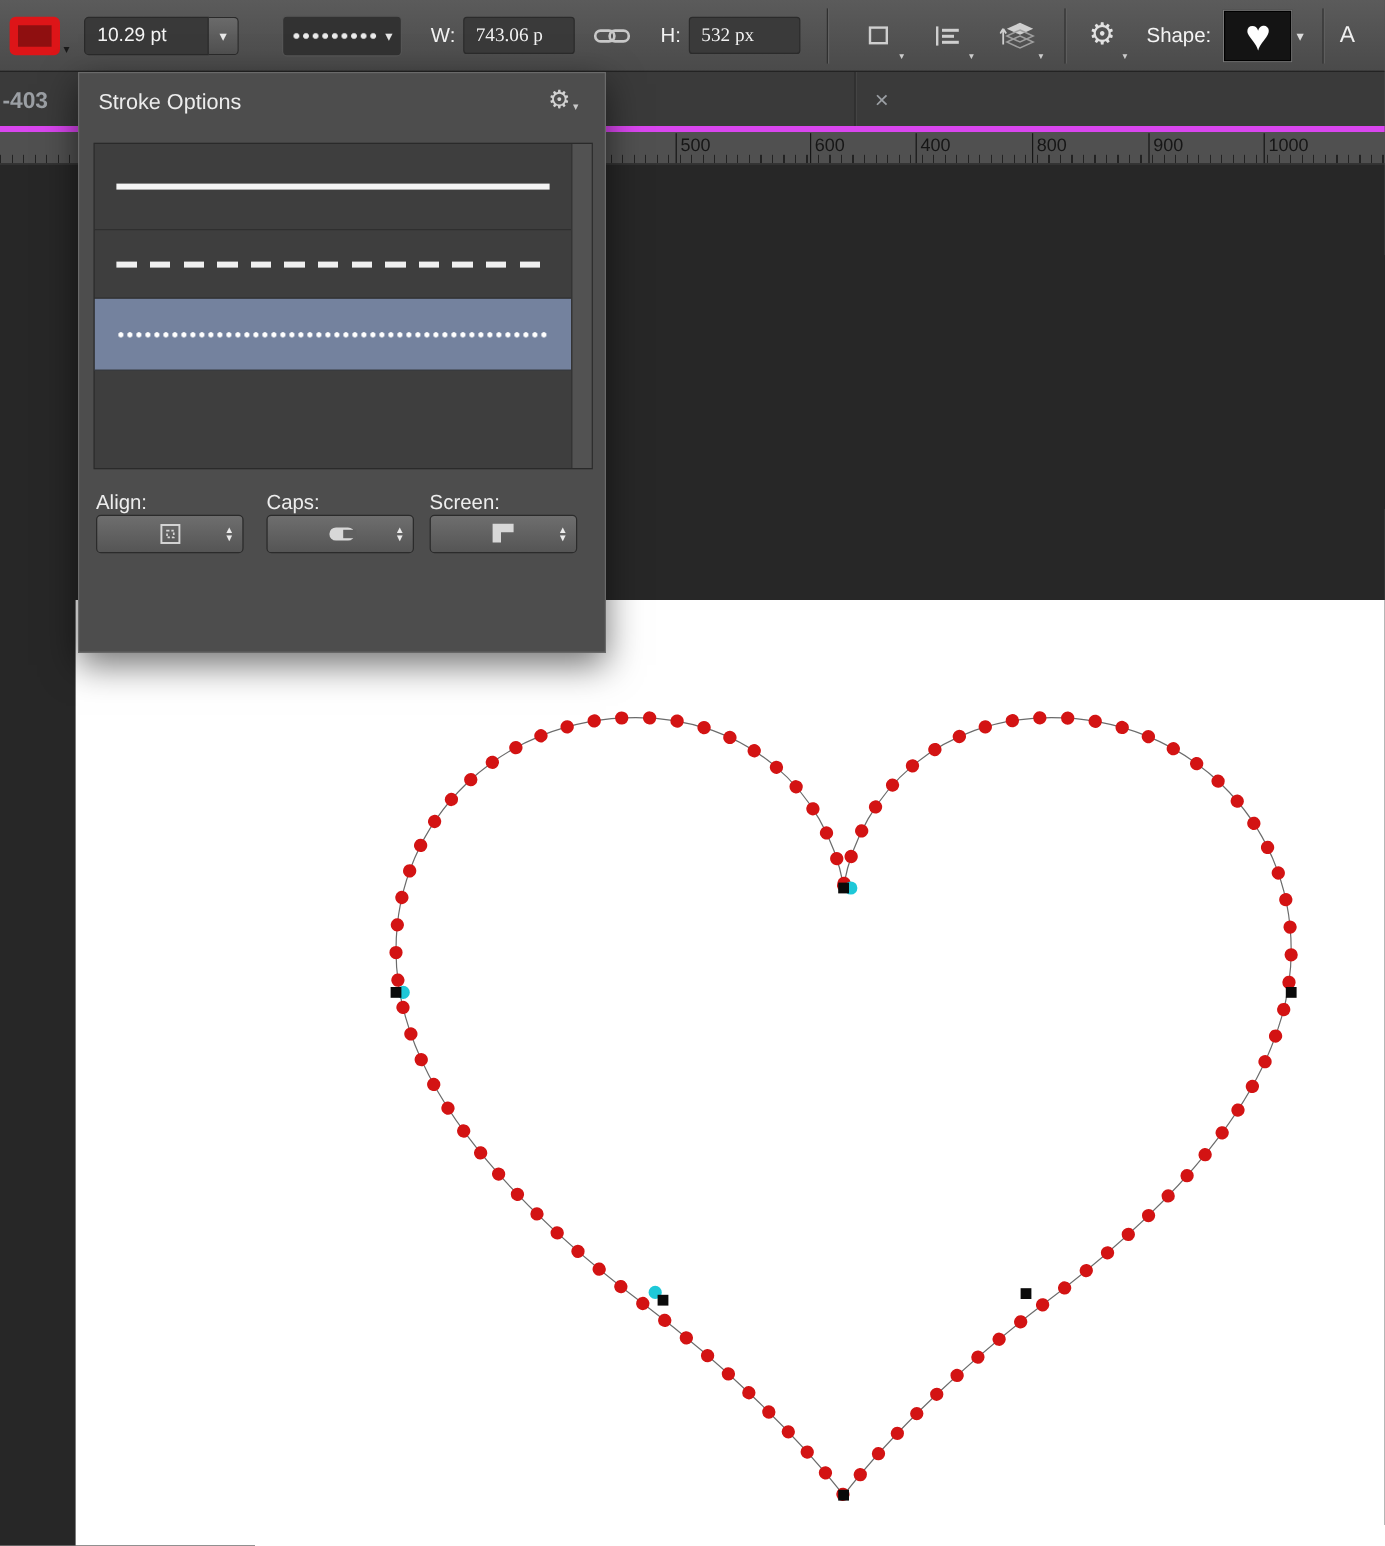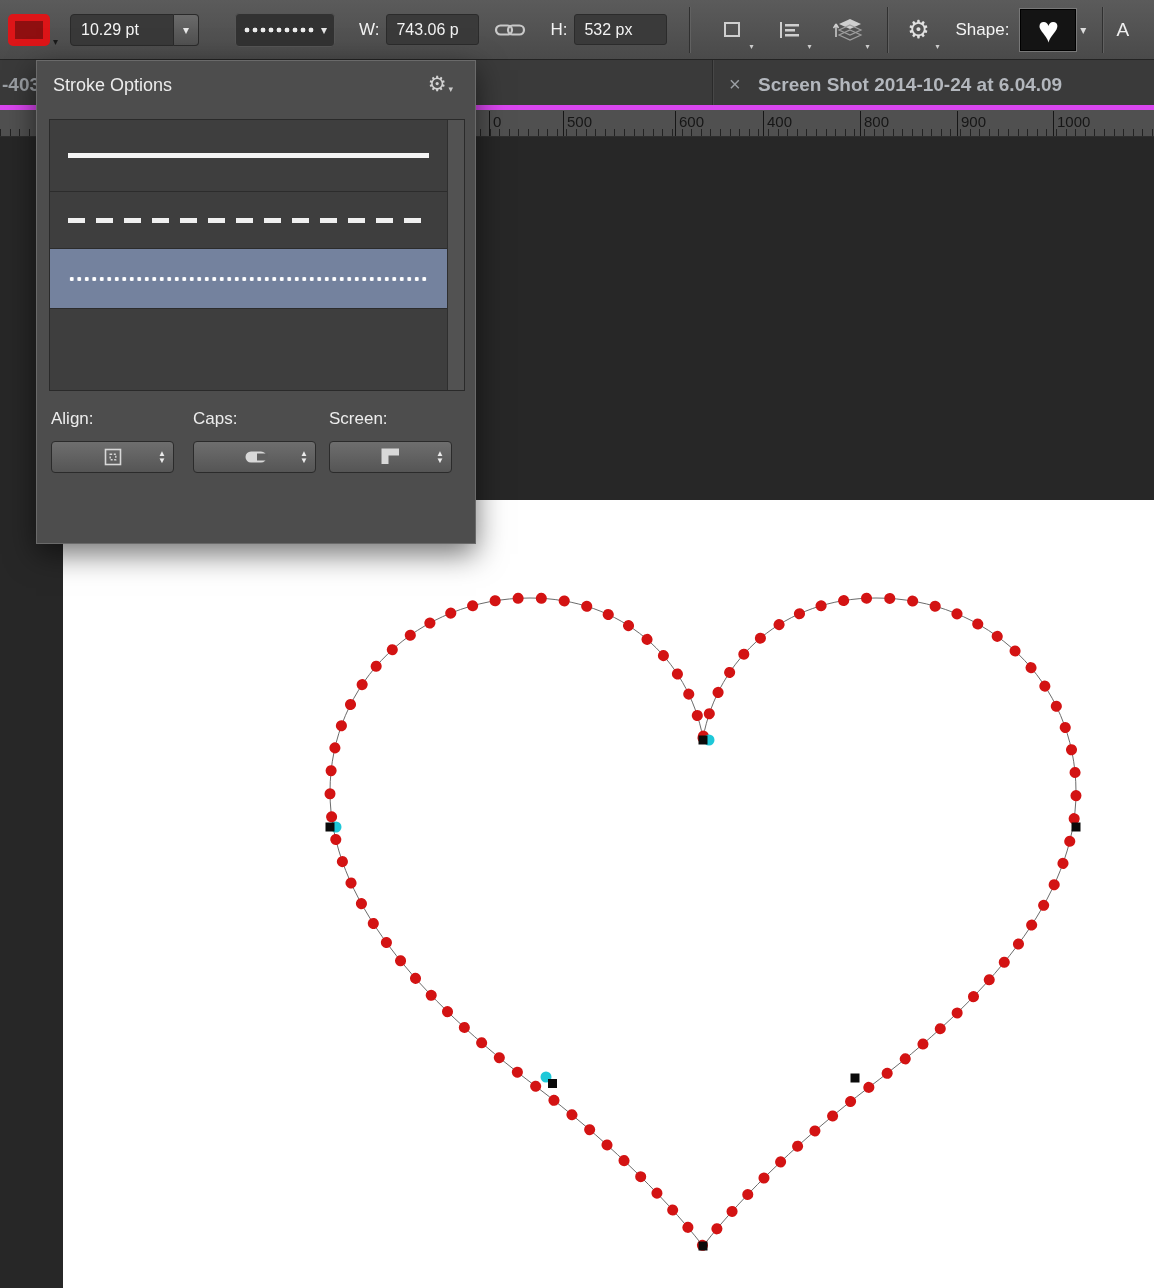--- a/index.html
+++ b/index.html
@@ -27,7 +27,7 @@
   .dd-caret { color:#e6e6e6; font-size:12px; }
 
   .bar-label { margin-left:24px; color:#f2f2f2; font-size:17px; flex:0 0 auto; }
-  .bar-field { margin-left:7px; width:93px; height:31px; background:#3a3a3a; border:1px solid #2b2b2b; border-radius:3px; color:#f2f2f2; font-size:16px; line-height:29px; padding-left:9px; flex:0 0 auto; overflow:hidden; white-space:nowrap; }
+  .bar-field { margin-left:7px; width:93px; height:31px; background:#3a3a3a; border:1px solid #2b2b2b; border-radius:3px; color:#f2f2f2; font-size:16px; line-height:29px; padding-left:9px; flex:0 0 auto; overflow:hidden; white-space:nowrap;font-family:Liberation Serif, serif; }
   .link-wrap { margin-left:15px; flex:0 0 auto; display:flex; align-items:center; }
 
   .sep { margin-left:22px; width:0; height:46px; border-left:1px solid #303030; border-right:1px solid #616161; flex:0 0 auto; }

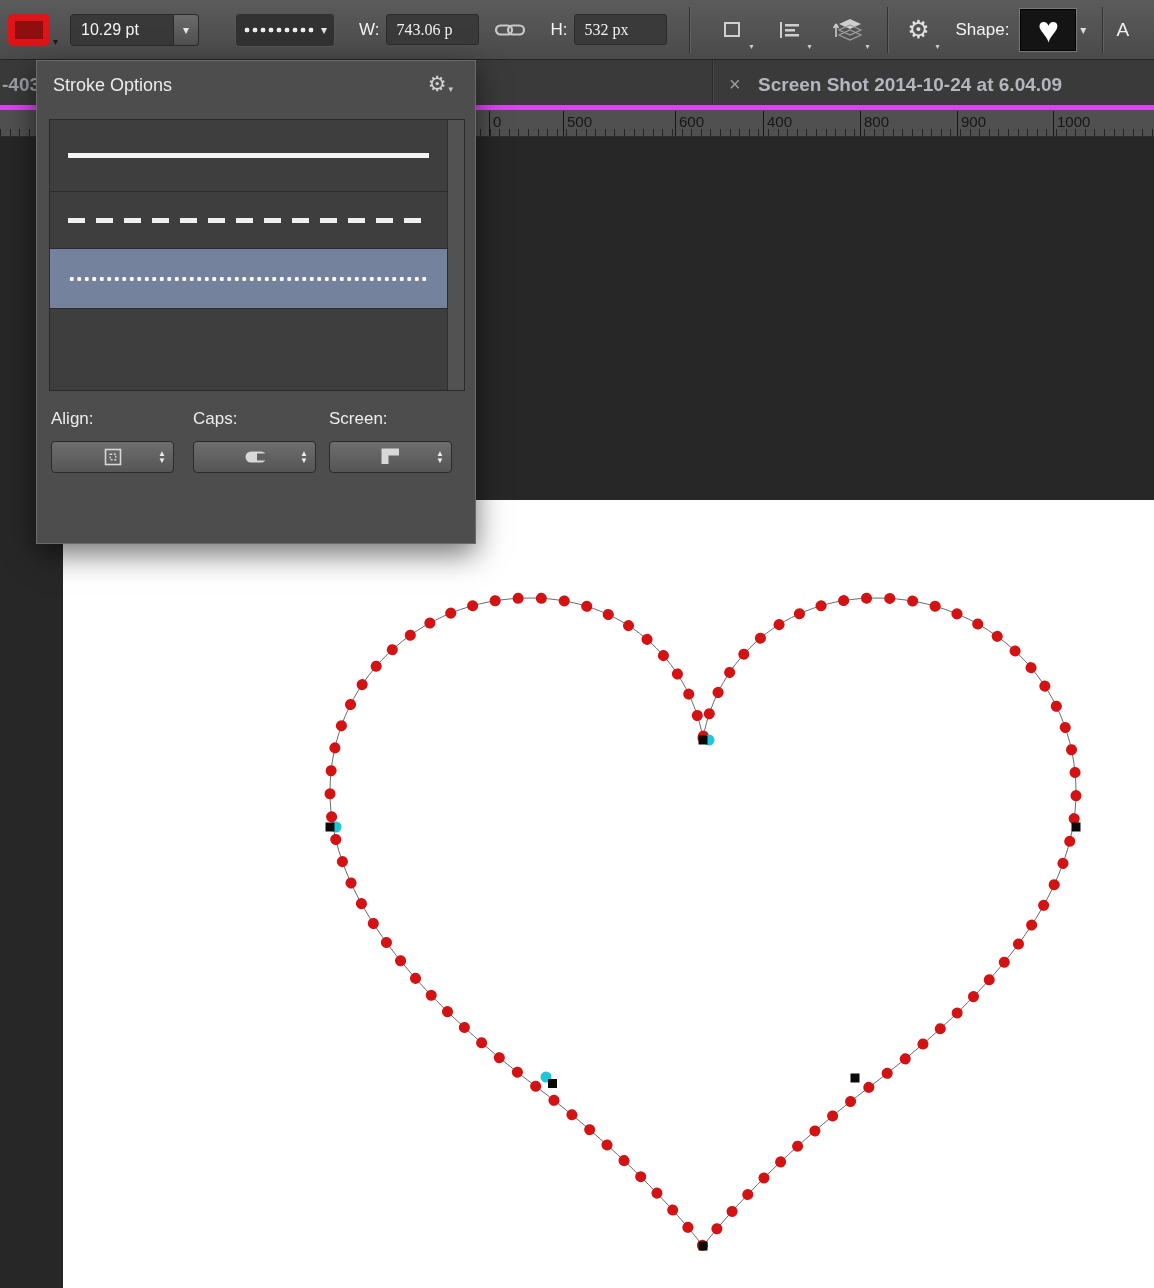--- a/index.html
+++ b/index.html
@@ -67,7 +67,7 @@
   .anchor-cyan { fill:#1ec8d8; }
 
   
-  .popup { position:absolute; left:36px; top:60px; width:440px; height:484px; background:#4d4d4d; border:1px solid #6a6a6a; box-shadow:0 10px 28px rgba(0,0,0,.55); z-index:50; }
+  .popup { position:absolute; left:65px; top:60px; width:440px; height:484px; background:#4d4d4d; border:1px solid #6a6a6a; box-shadow:0 10px 28px rgba(0,0,0,.55); z-index:50; }
   .popup-title { position:absolute; left:16px; top:14px; font-size:18px; color:#ececec; }
   .popup-gear { position:absolute; right:22px; top:12px; display:flex; align-items:flex-end; }
   .popup-gear .gear-glyph { font-size:21px; color:#d2d2d2; }

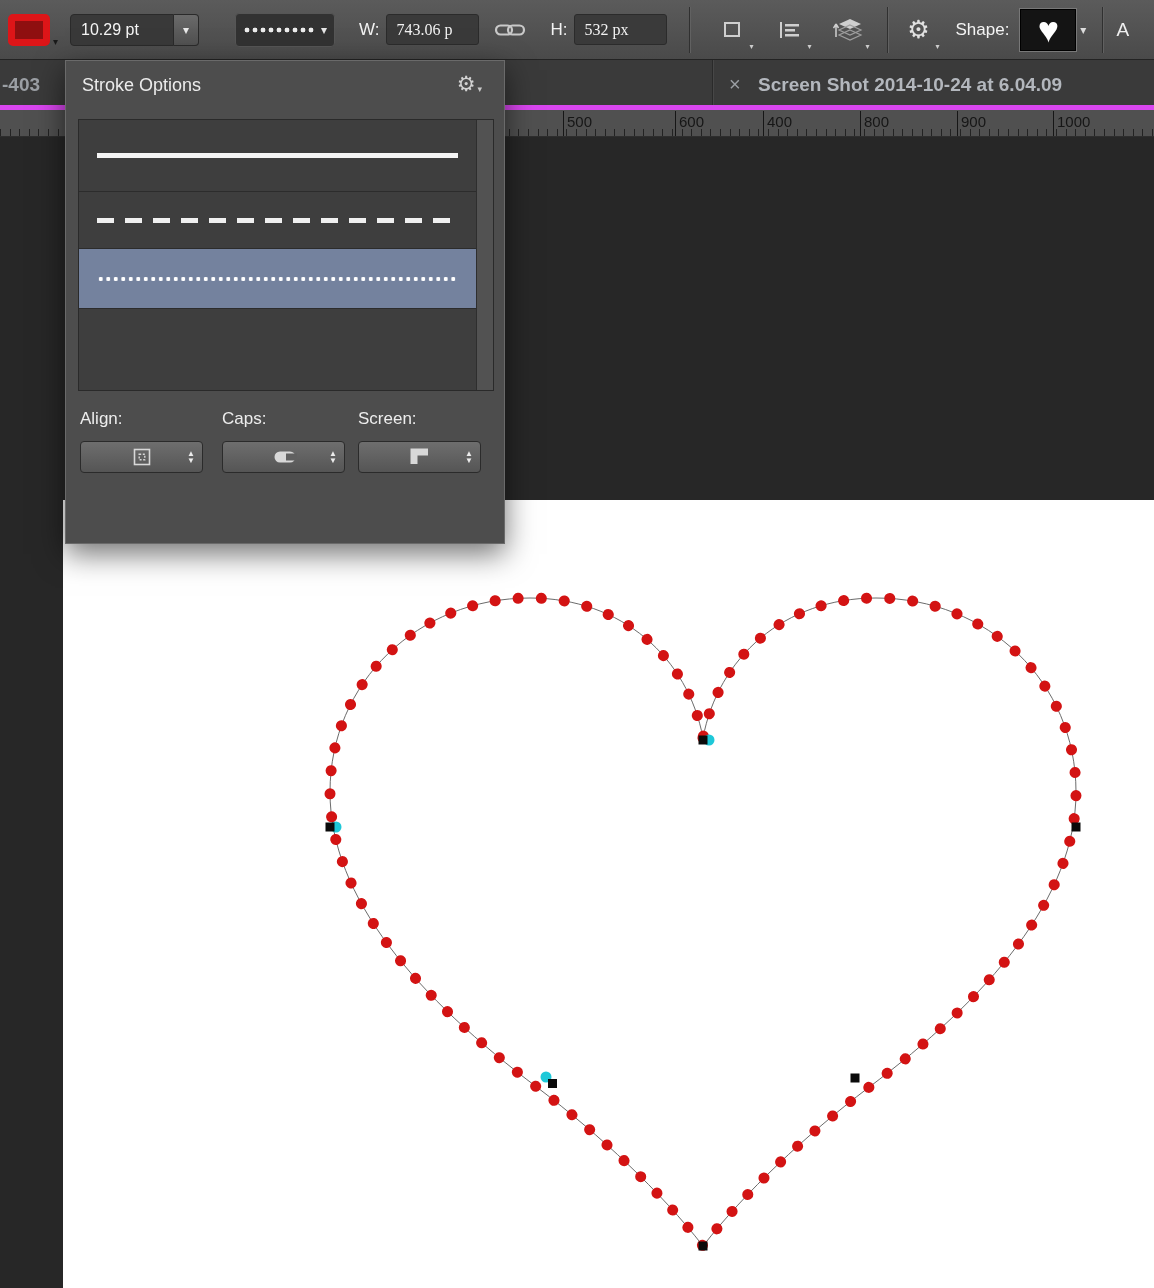--- a/index.html
+++ b/index.html
@@ -179,7 +179,6 @@
   <span class="tab-text tab-partial">-403</span>
   <div class="tab-sep"></div>
   <span class="tab-close">×</span>
-  <span class="tab-text tab-active">Screen Shot 2014-10-24 at 6.04.09</span>
 </div>
 
 <div class="ruler">

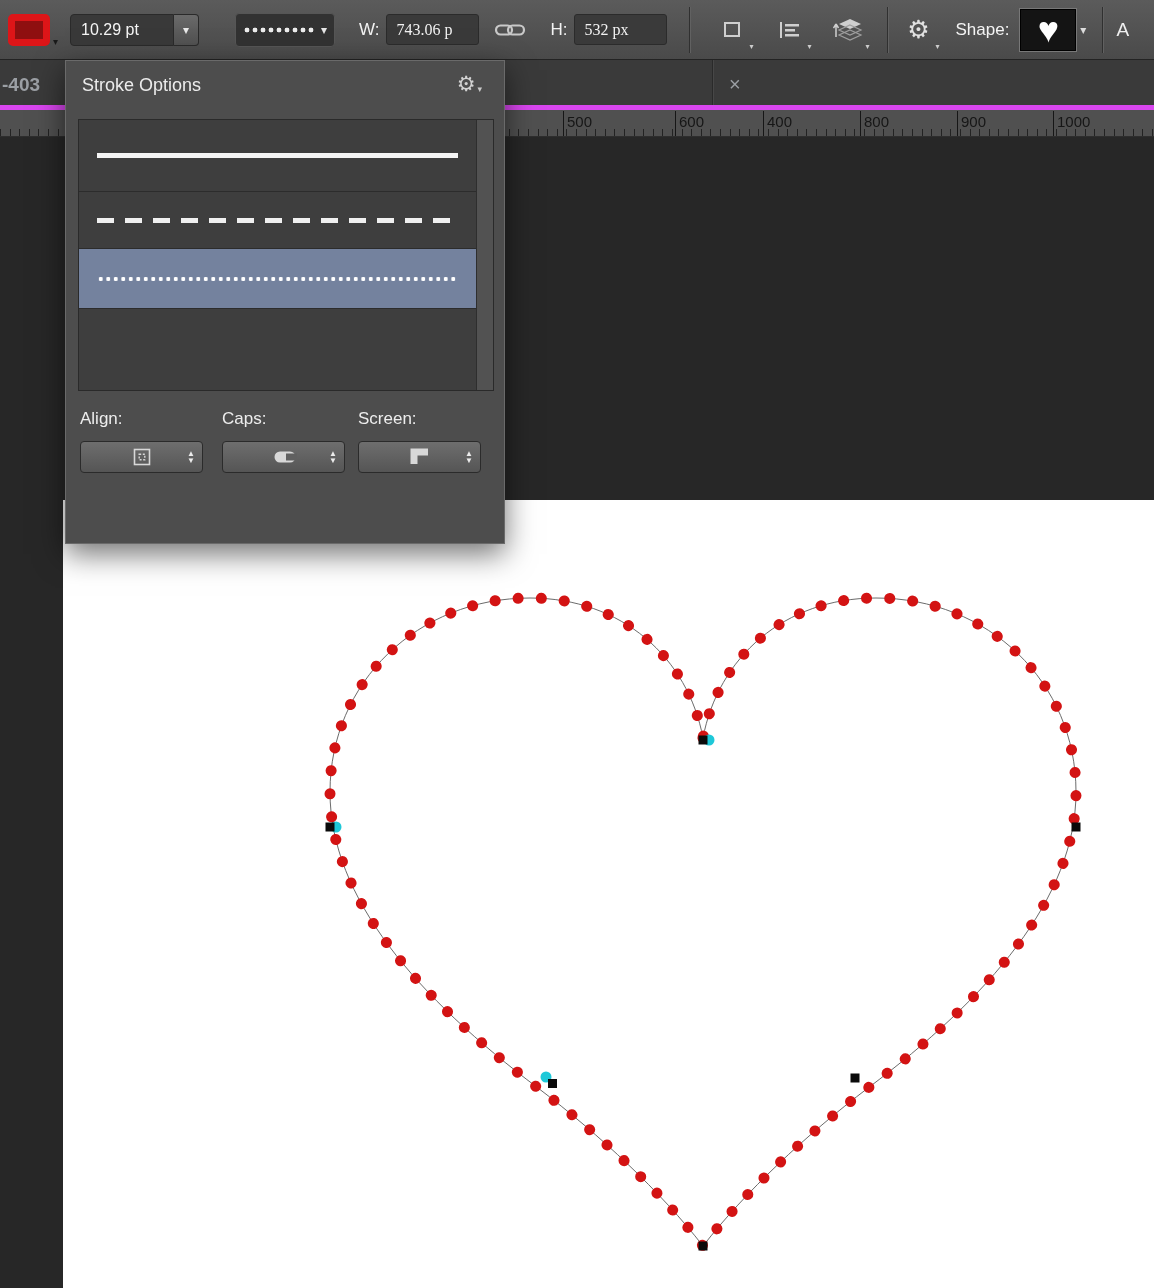--- a/index.html
+++ b/index.html
@@ -89,7 +89,7 @@
   .ctrl-align { left:14px; top:348px; }
   .ctrl-caps { left:156px; top:348px; }
   .ctrl-corners { left:292px; top:348px; }
-  .ctrl-label { display:block; font-size:17px; color:#ededed; margin-bottom:12px; }
+  .ctrl-label { display:block; font-size:17px; color:#ededed; }
   .ctrl-select { position:relative; width:123px; height:32px; background:linear-gradient(#6e6e6e,#555555); border:1px solid #2b2b2b; border-radius:4px; display:flex; align-items:center; justify-content:center; cursor:default; }
   .stepper { position:absolute; right:7px; top:50%; transform:translateY(-50%); display:flex; flex-direction:column; font-size:8px; line-height:7px; color:#ececec; }
 

